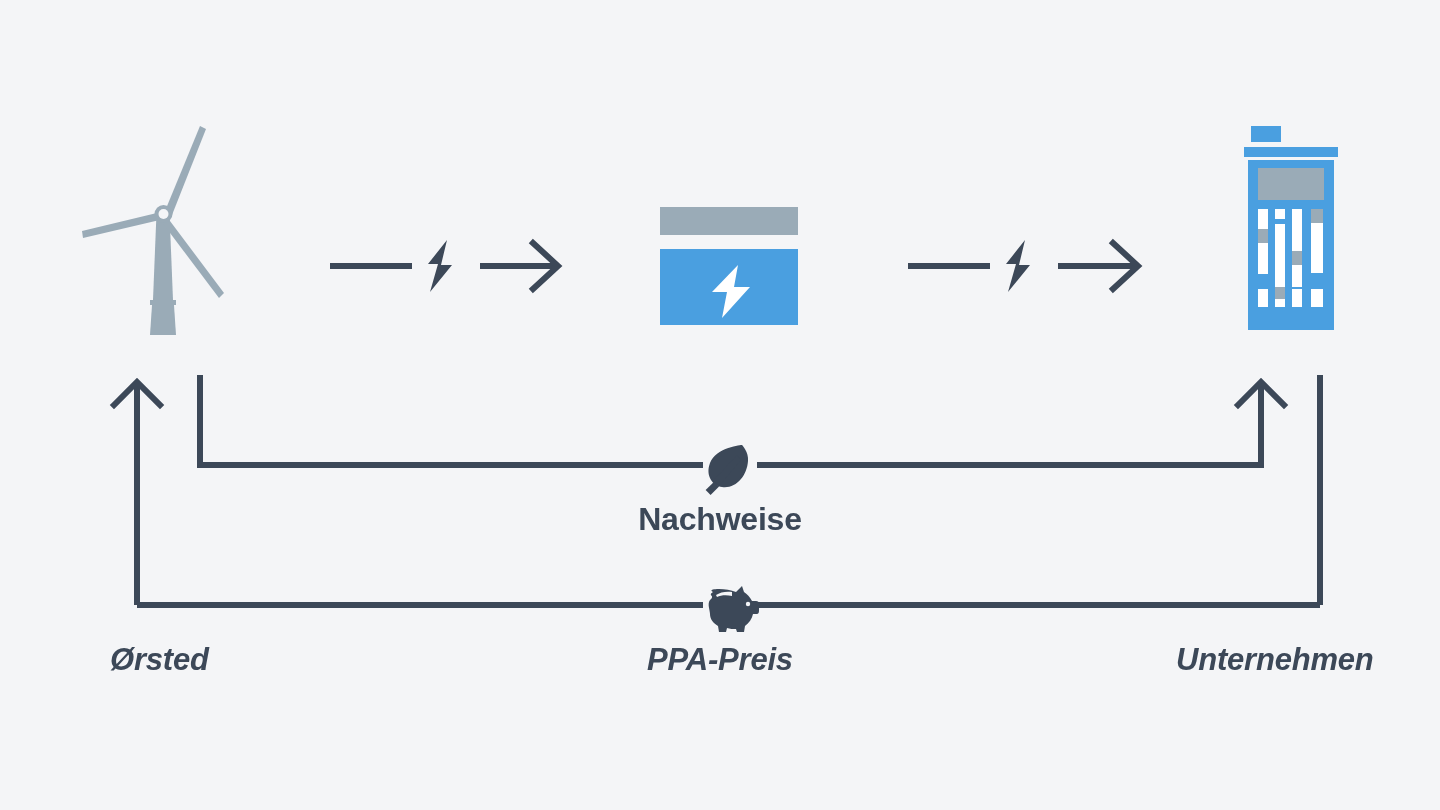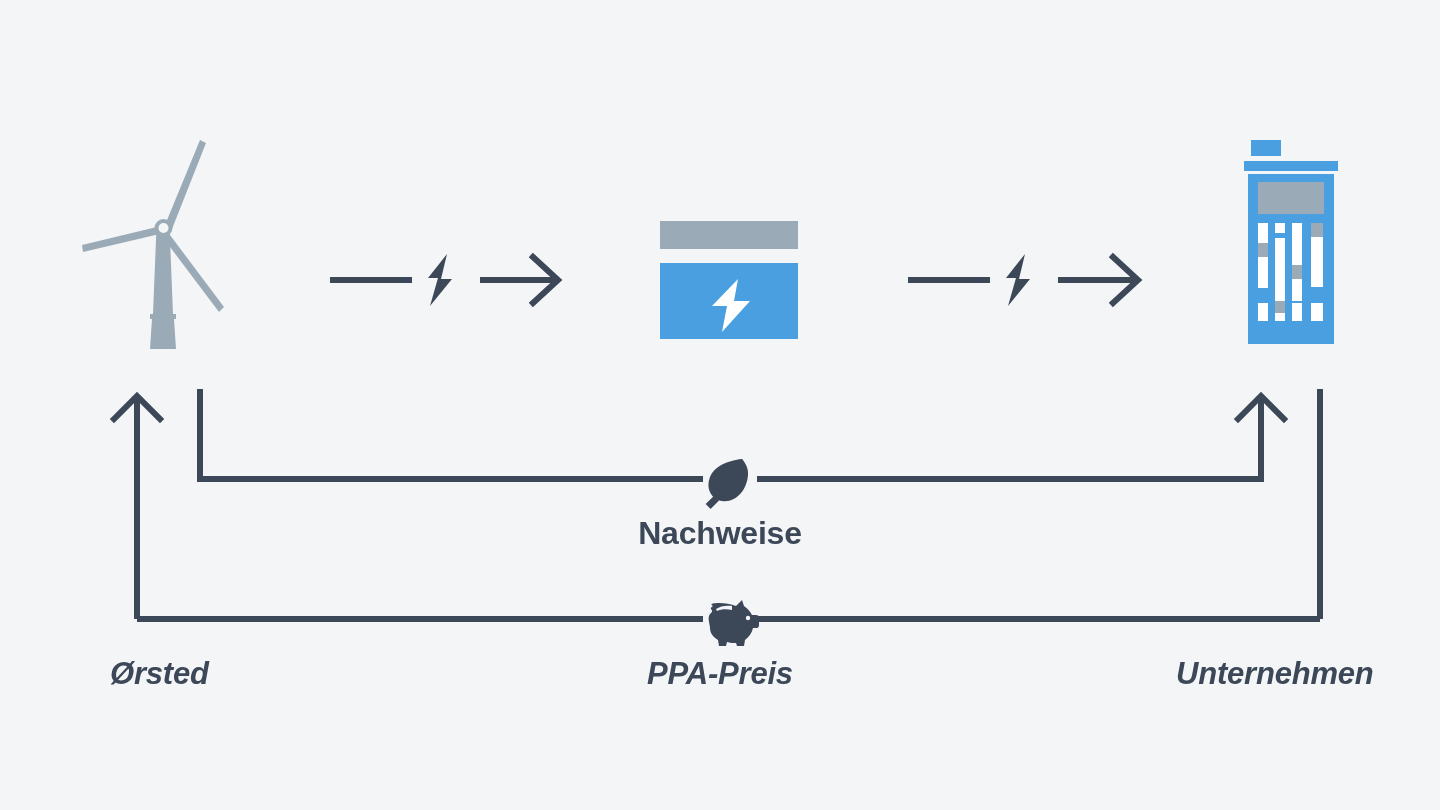--- a/index.html
+++ b/index.html
@@ -16,7 +16,6 @@
     height: 674px;
     background: #f4f5f7;
     overflow: hidden;
-    margin-top: 14px;
   }
   #diagram-svg {
     position: absolute;

